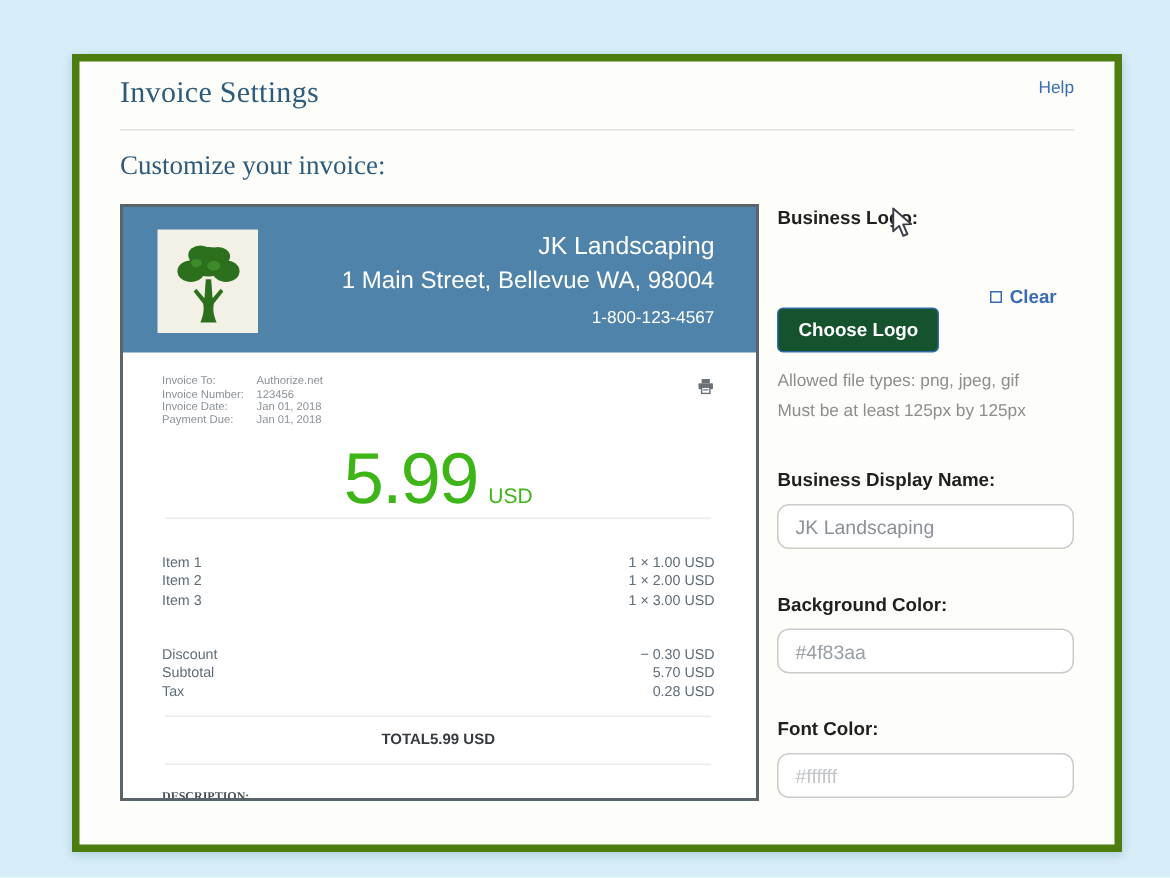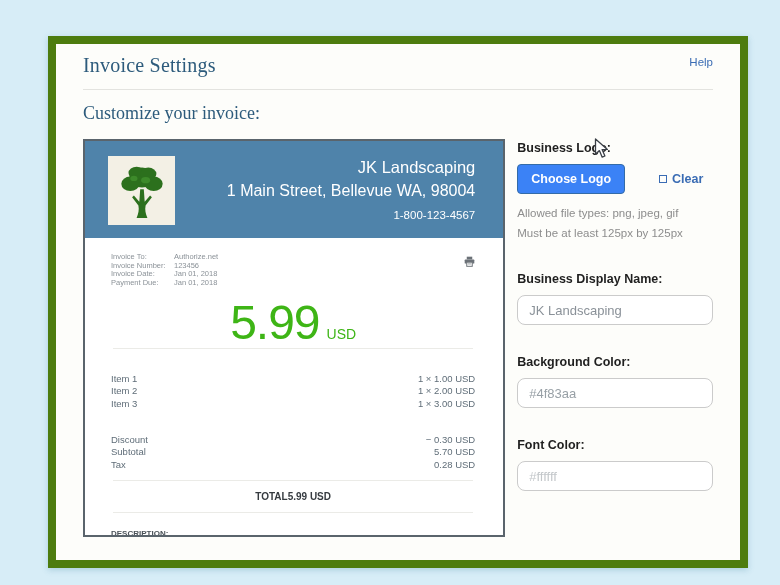--- a/index.html
+++ b/index.html
@@ -14,7 +14,7 @@
     position:absolute; left:48px; top:36px;
     width:700px; height:532px;
     background:#fdfdfa;
-    border:8px solid #4d7c0f;
+    border:5px solid #4d7c0f;
     padding:10px 27px 12px 27px;
     box-shadow:0 2px 6px rgba(40,120,150,0.25);
   }

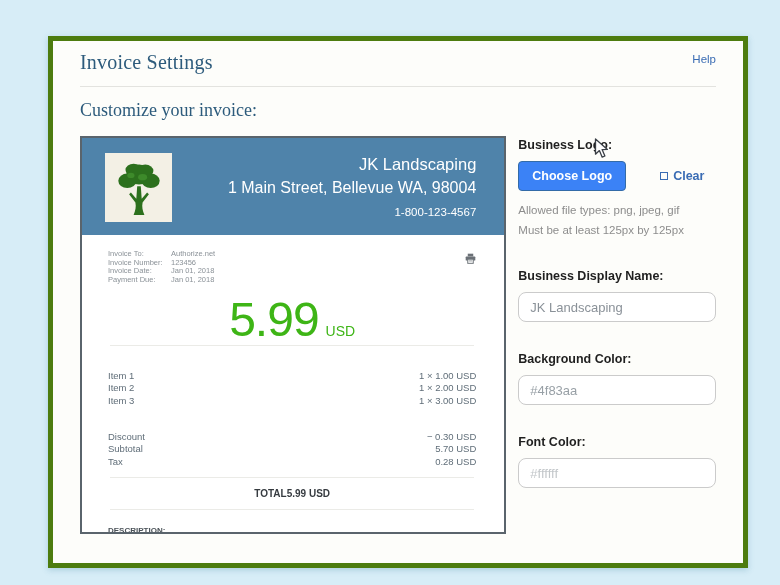--- a/index.html
+++ b/index.html
@@ -87,11 +87,12 @@
   .form-label { font-size:12.5px; font-weight:bold; color:#1f1f1f; margin-bottom:9px; }
   .logo-actions { display:flex; align-items:center; margin-bottom:13px; }
   .choose-logo-btn {
-    background:#3b82f6; color:#ffffff;
+    background:#14532d; color:#ffffff;
     border:1px solid #336ba8; border-radius:4px;
     font-size:12.5px; font-weight:bold;
     padding:7px 13px; cursor:pointer;
     font-family:"Liberation Sans", sans-serif;
+    margin-top:44px;
   }
   .clear-link {
     display:flex; align-items:center; gap:5px;

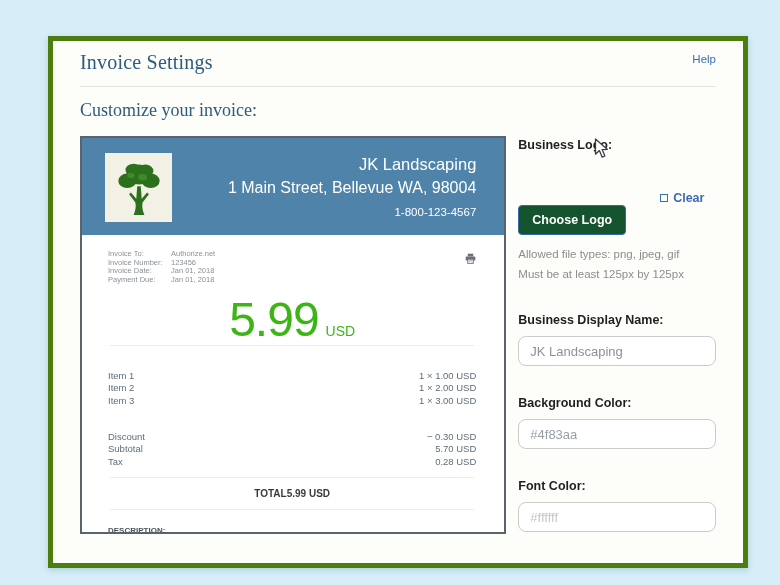--- a/index.html
+++ b/index.html
@@ -79,7 +79,7 @@
   .line-group { margin-top:24px; }
   .inv-line { display:flex; justify-content:space-between; font-size:9.5px; line-height:12.4px; color:#5f6d78; }
   .total-row { display:flex; justify-content:center; font-size:10px; font-weight:bold; color:#363b40; margin-top:10px; margin-bottom:10px; }
-  .desc-label { font-size:8px; font-weight:bold; color:#4a5258; margin-top:16px; }
+  .desc-label { font-size:8px; font-weight:bold; color:#4a5258; margin-top:16px;font-family:Liberation Serif, serif; }
   .desc-text { font-size:8px; color:#8b9298; margin-top:6px; }
 
   

